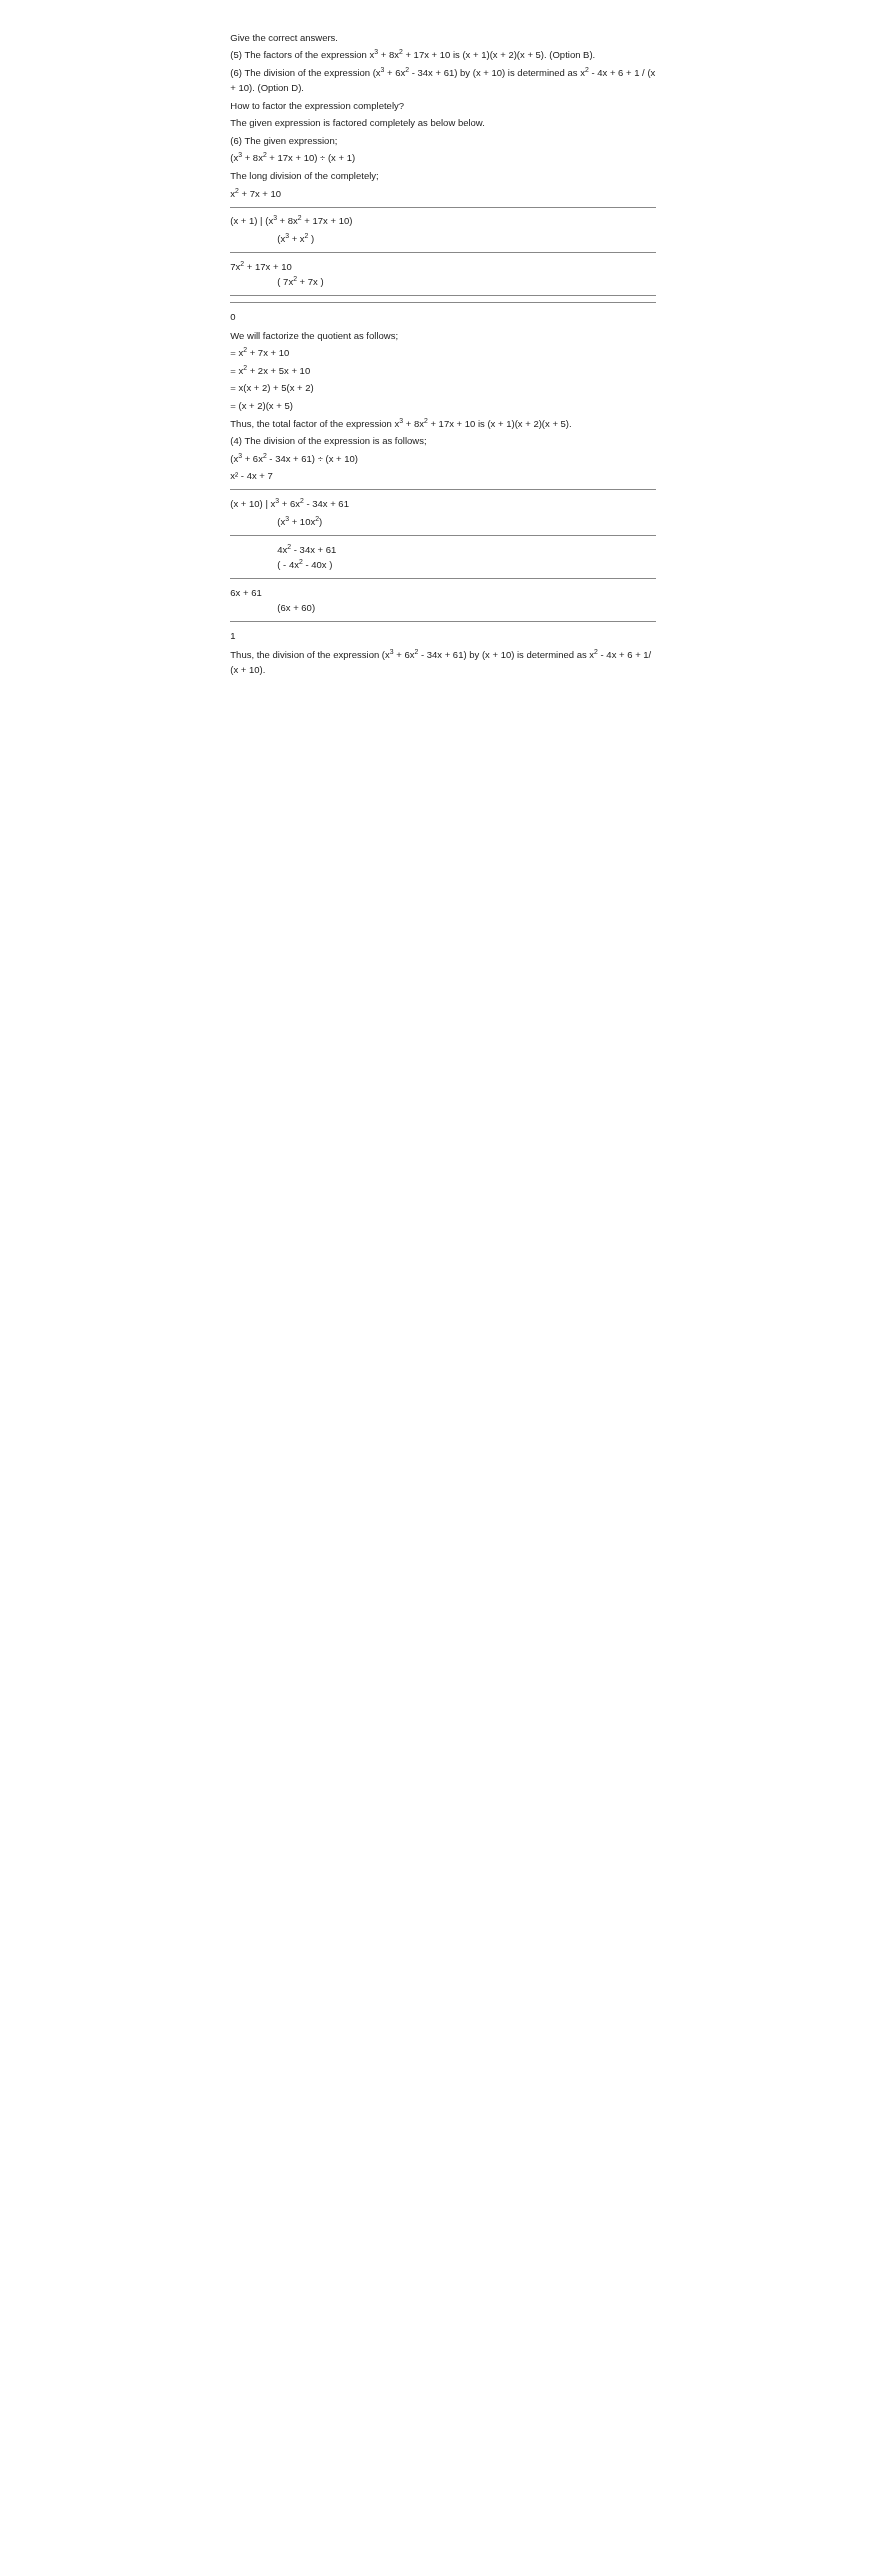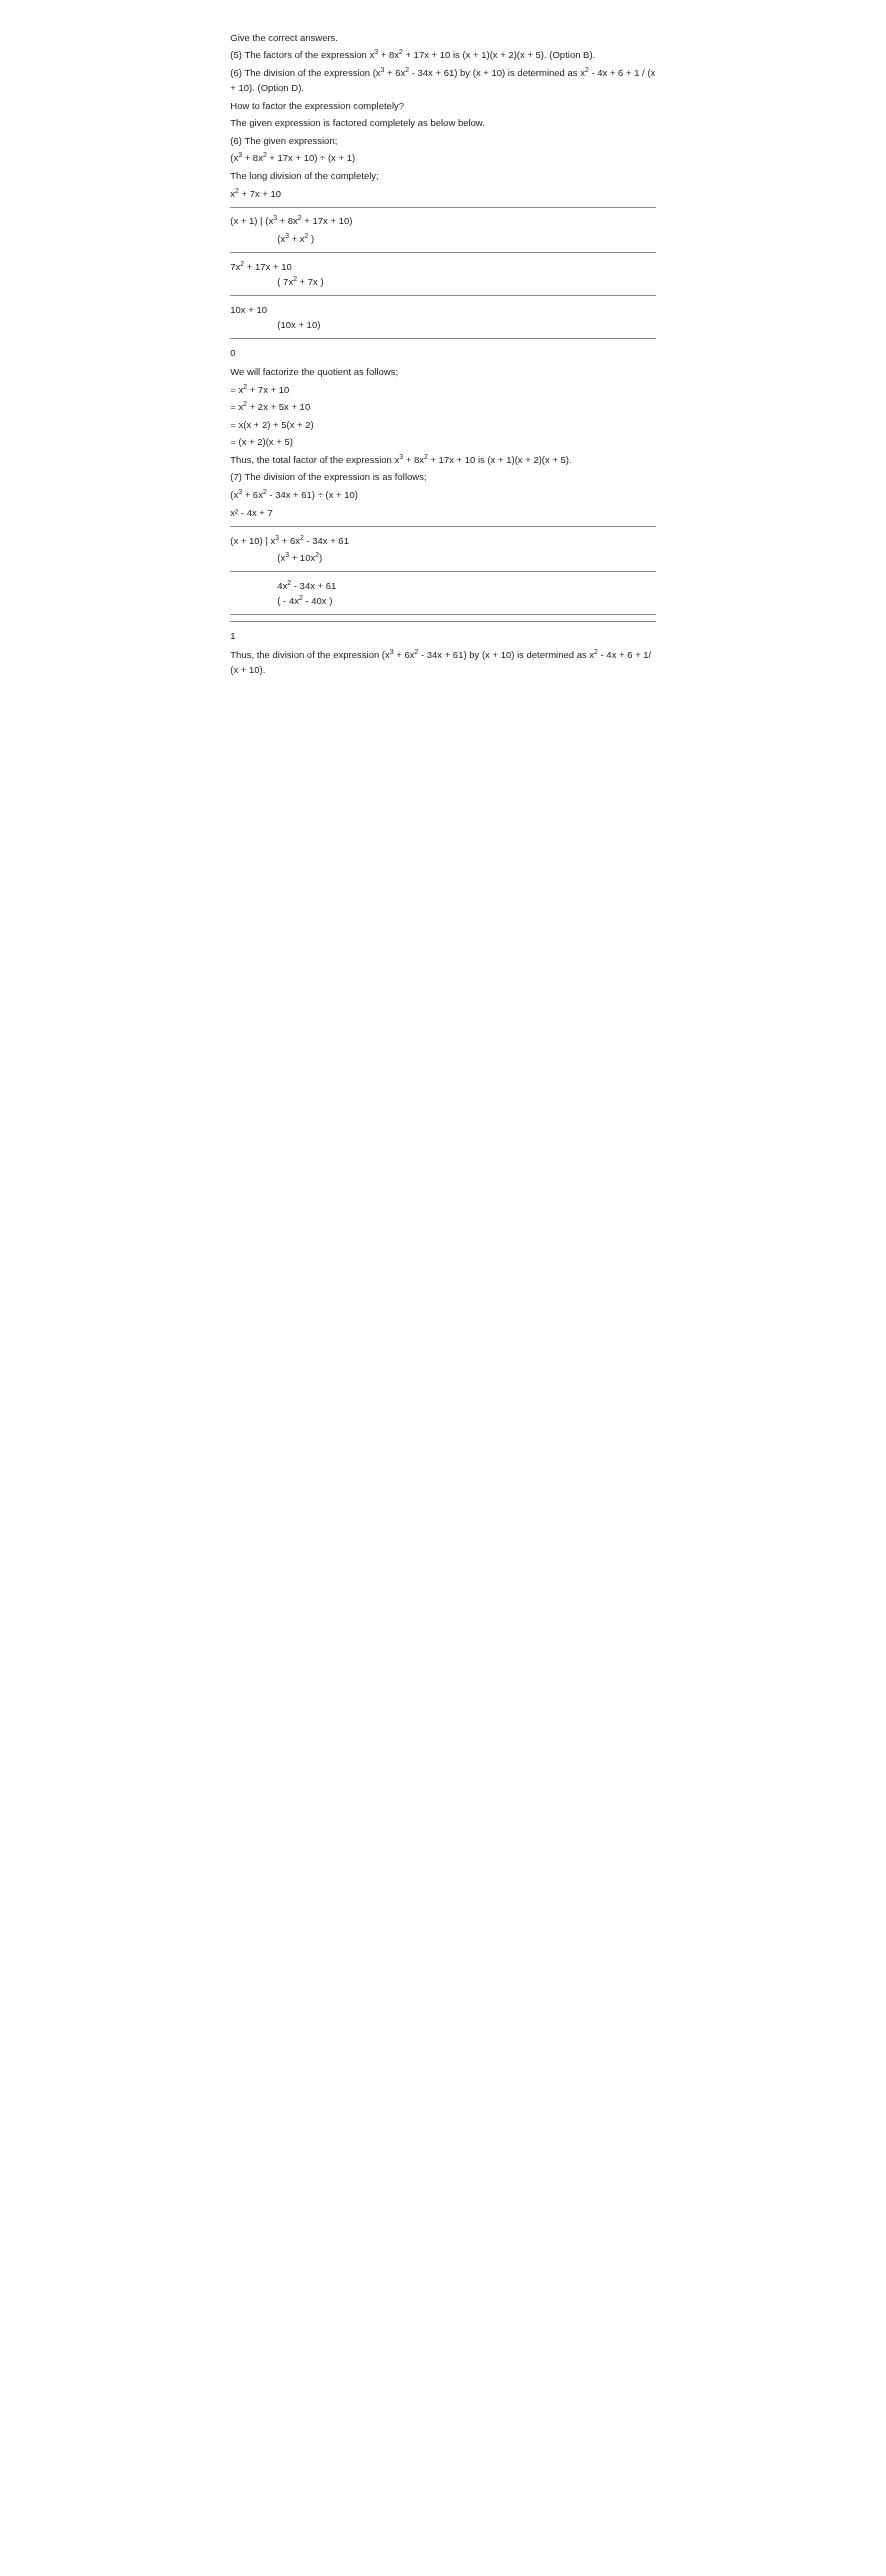--- a/index.html
+++ b/index.html
@@ -108,10 +108,6 @@
 
   <hr class="section-divider">
 
-  <div class="section-block">
-    <p>10x + 10</p>
-    <p class="division-indent">(10x + 10)</p>
-  </div>
 
   <hr class="section-divider">
 

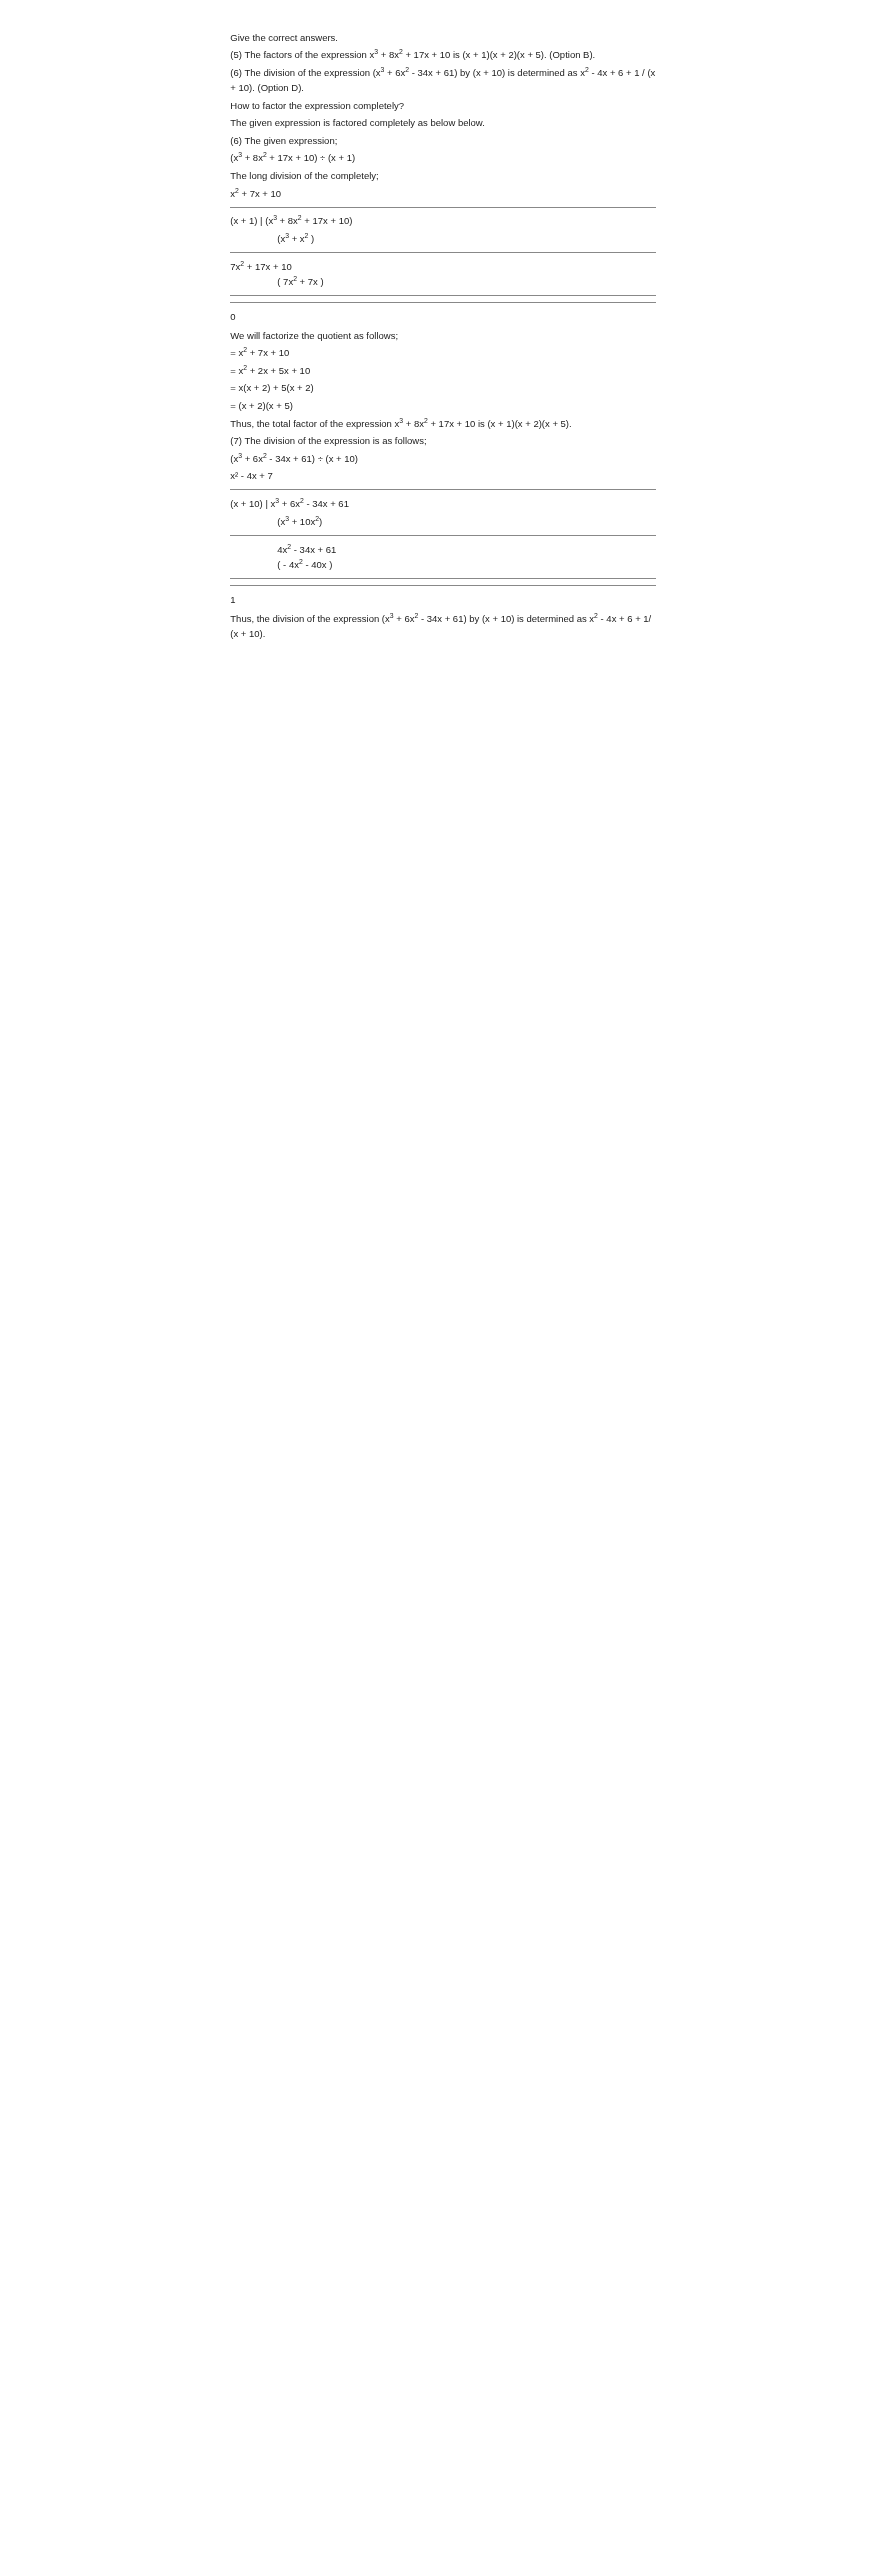--- a/index.html
+++ b/index.html
@@ -133,7 +133,7 @@
     Thus, the total factor of the expression x<sup>3</sup> + 8x<sup>2</sup> + 17x + 10 is (x + 1)(x + 2)(x + 5).
   </p>
 
-  <p class="text-block">(7) The division of the expression is as follows;</p>
+  <p class="text-block">(4) The division of the expression is as follows;</p>
 
   <p class="text-block">
     (x<sup>3</sup> + 6x<sup>2</sup> - 34x + 61) ÷ (x + 10)

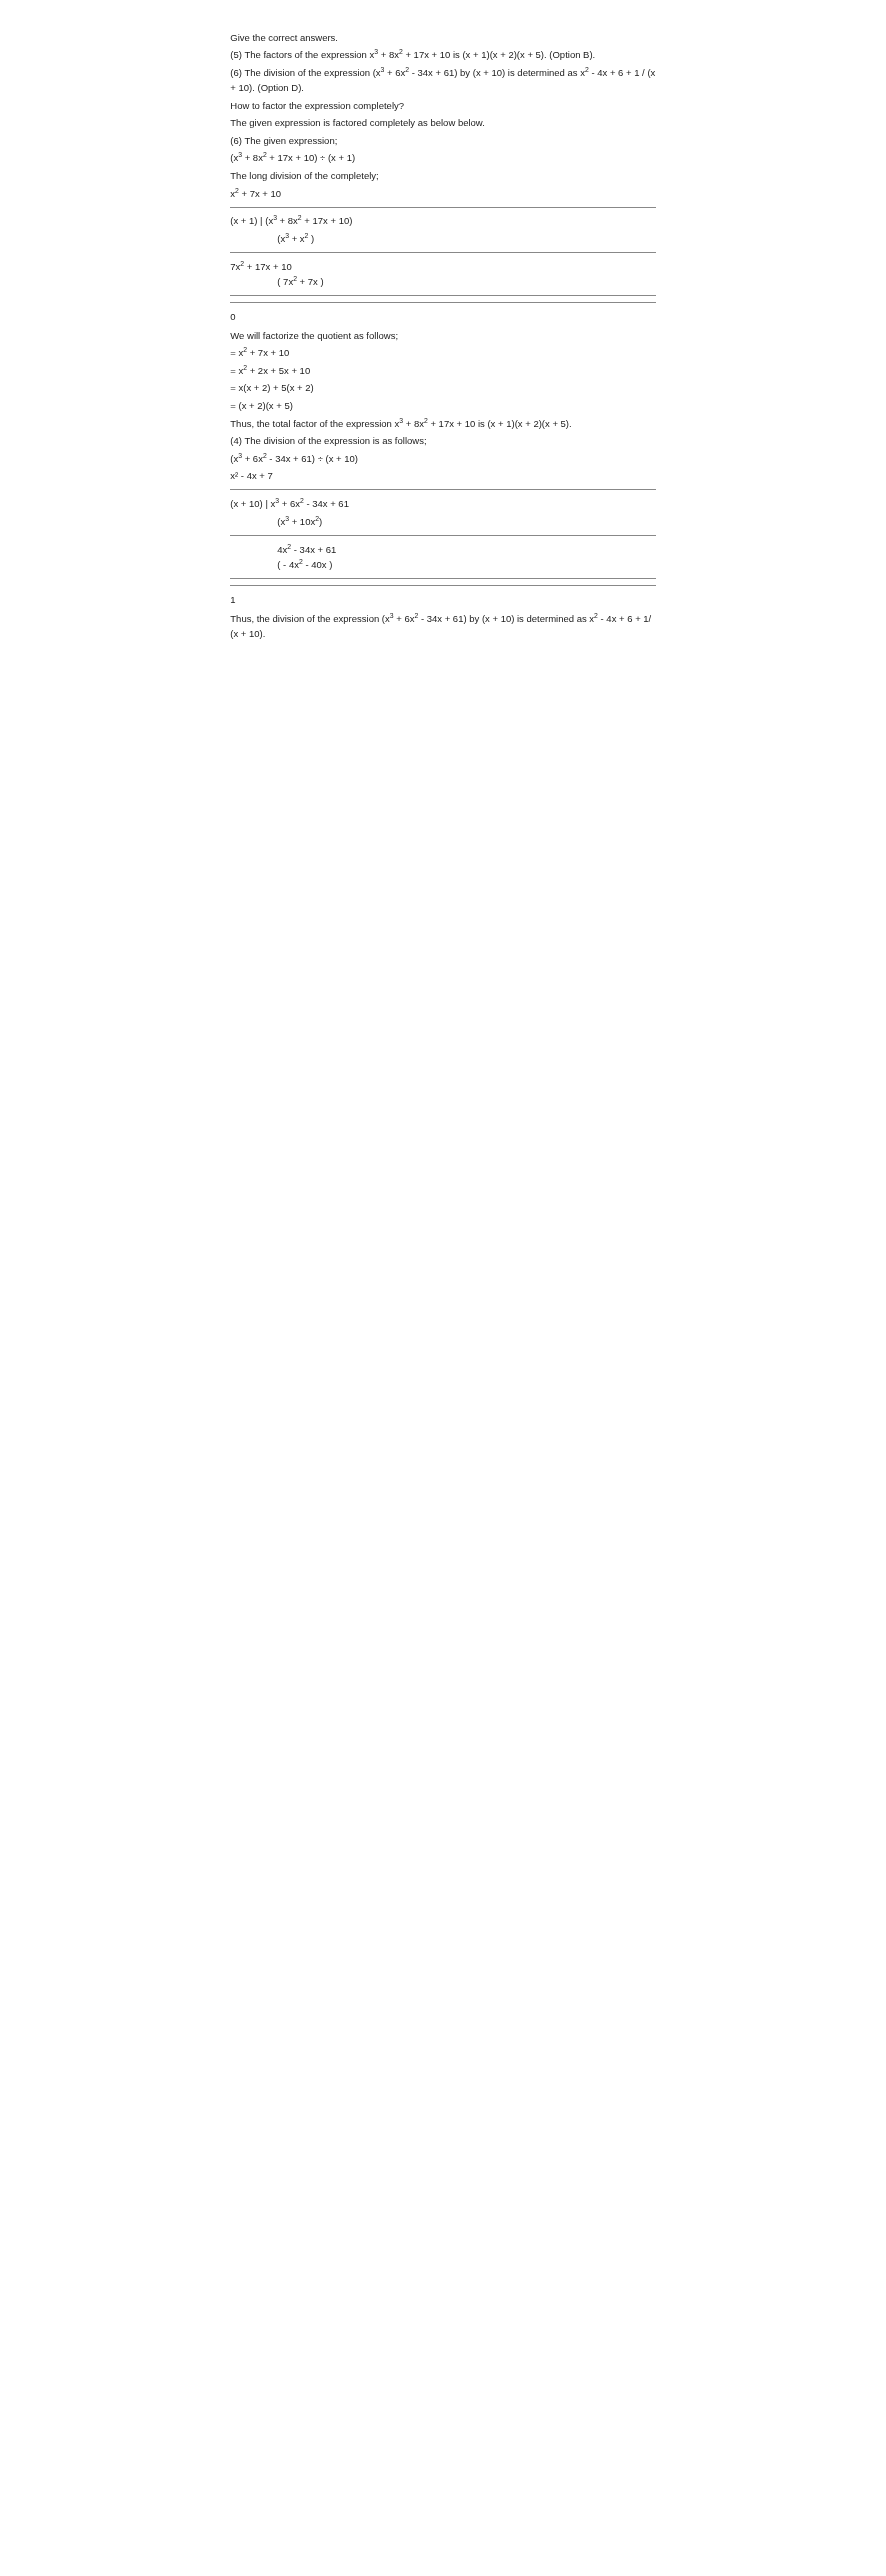--- a/index.html
+++ b/index.html
@@ -165,6 +165,10 @@
 
   <hr class="section-divider">
 
+  <div class="section-block">
+    <p>6x + 61</p>
+    <p class="division-indent">(6x + 60)</p>
+  </div>
 
   <hr class="section-divider">
 

